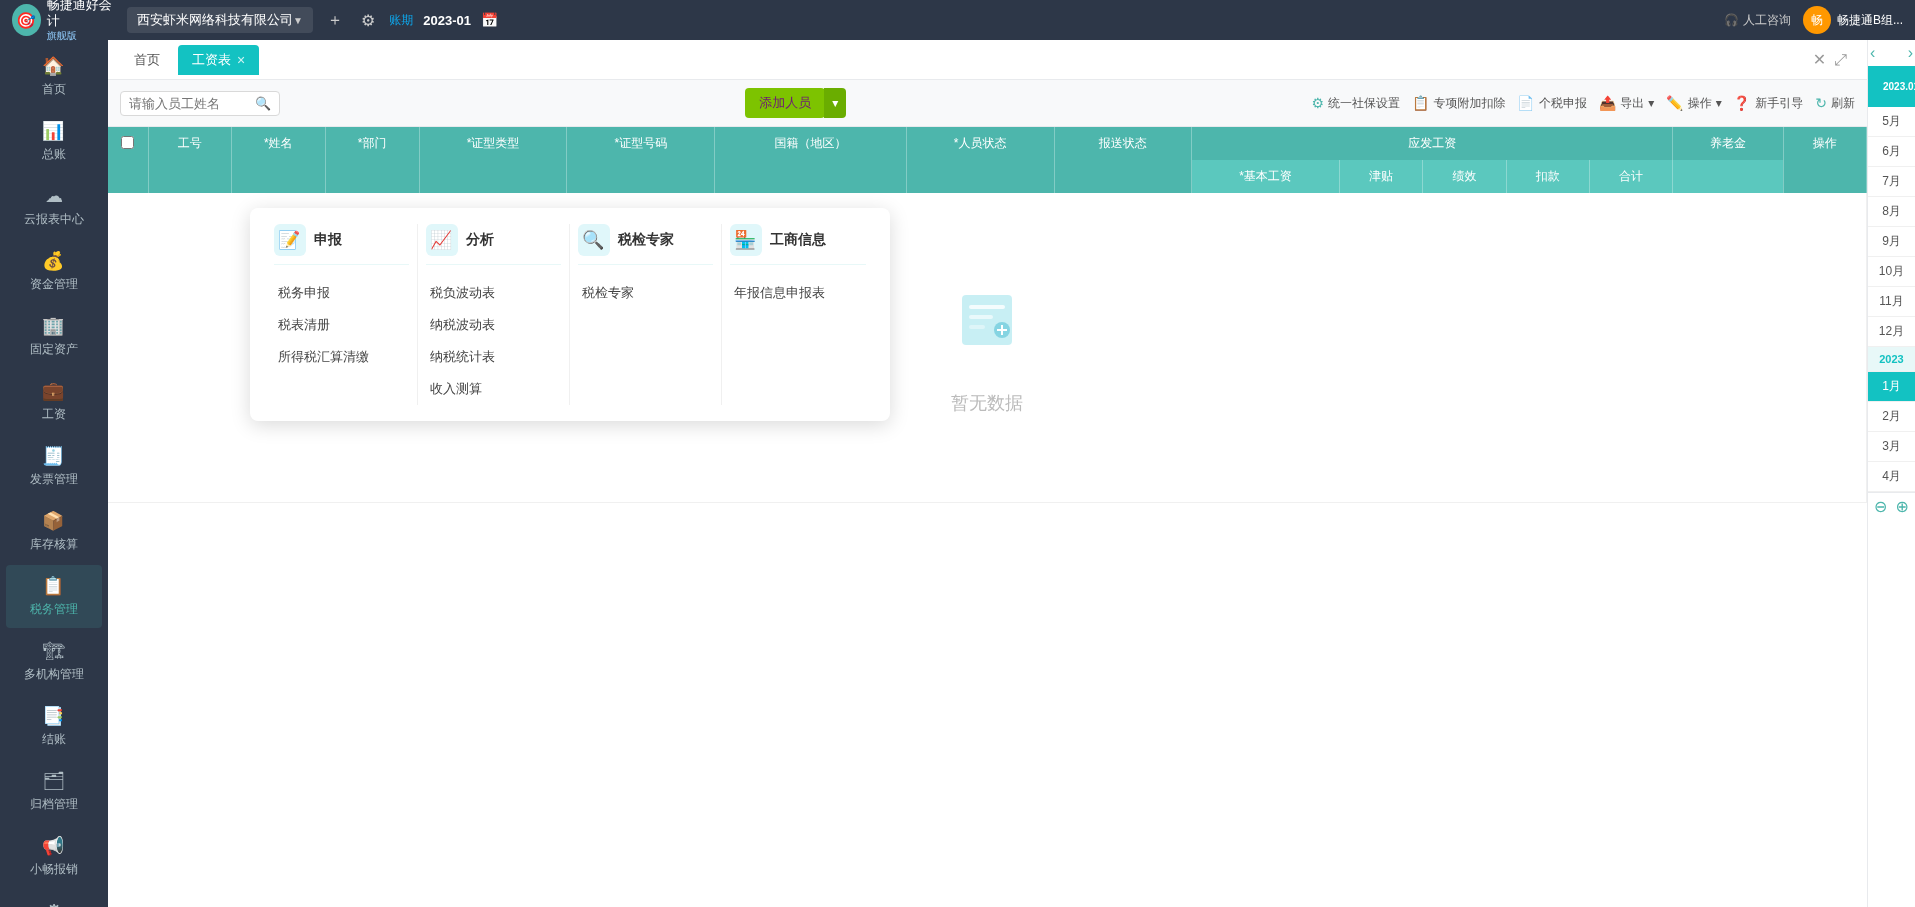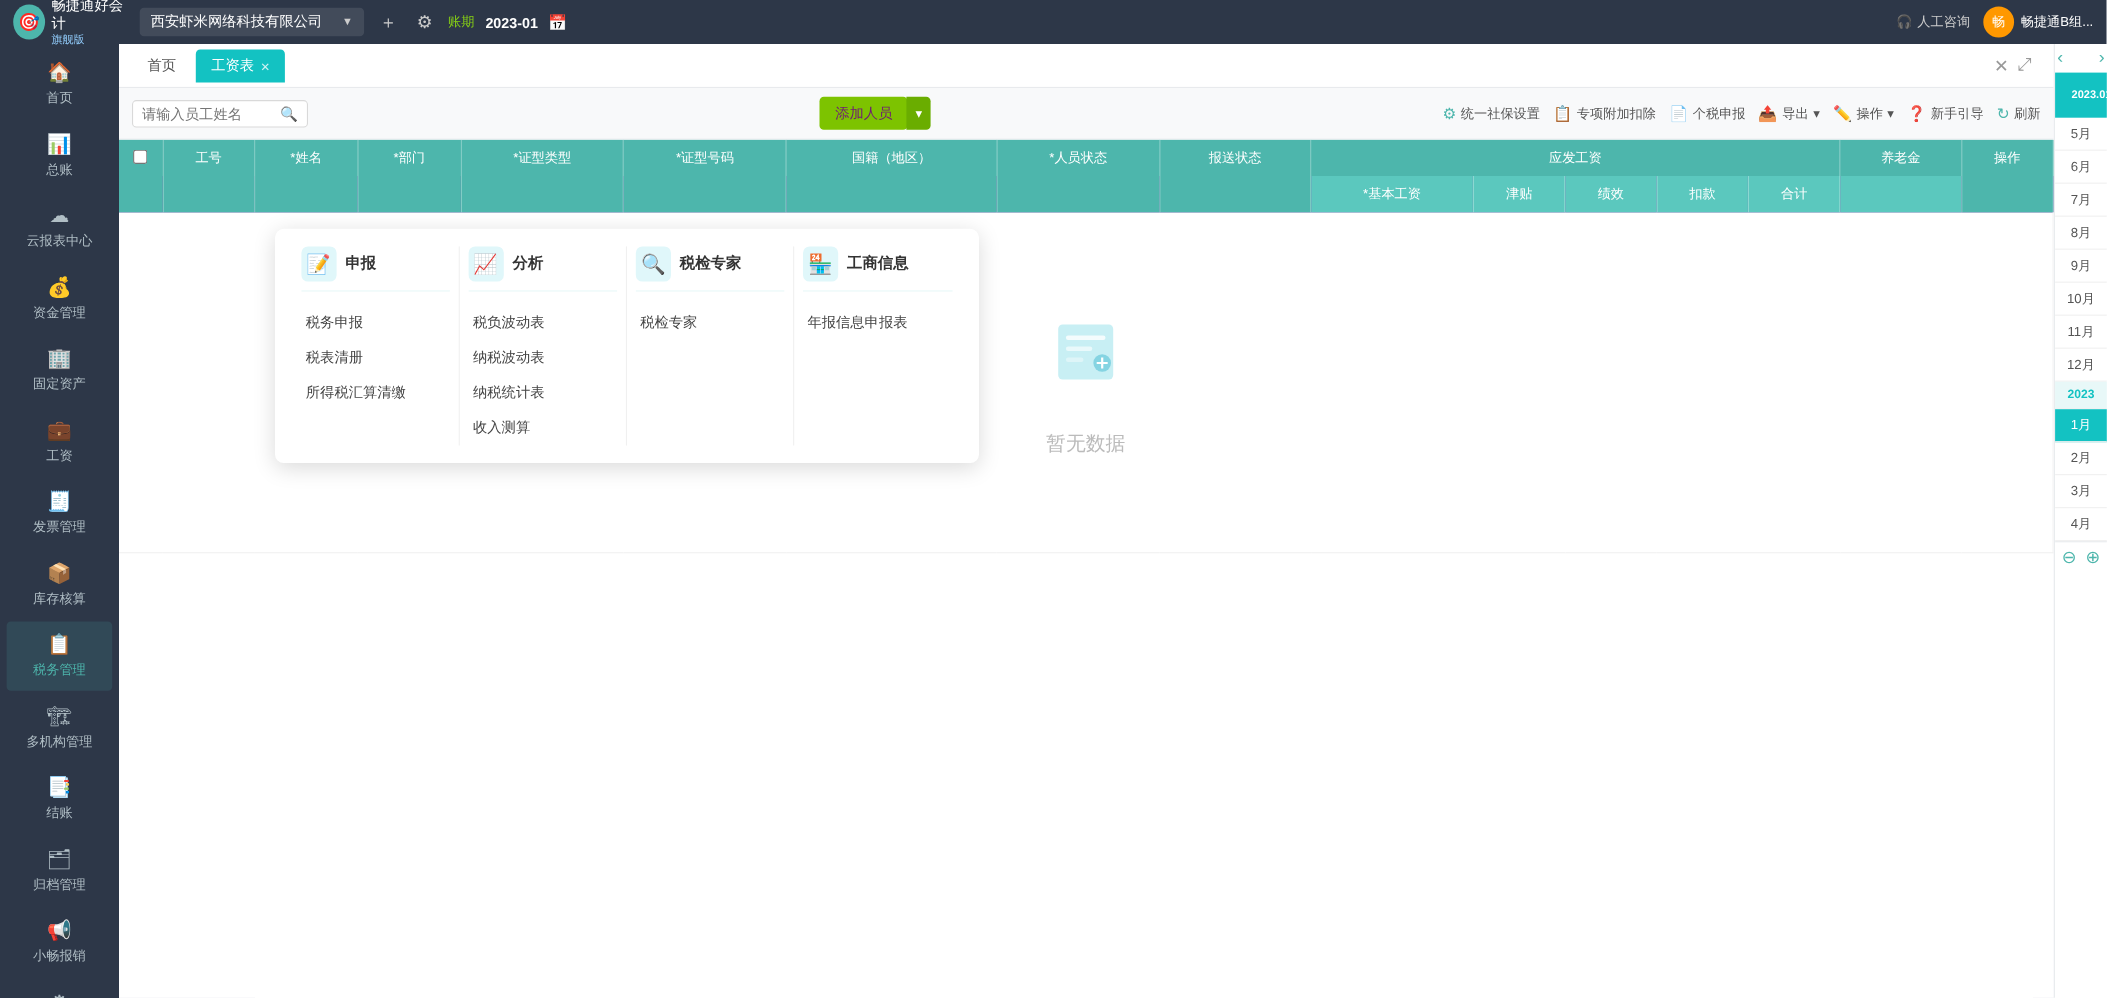--- a/index.html
+++ b/index.html
@@ -15,7 +15,7 @@
     .logo-icon { width: 32px; height: 32px; background: #4db6ac; border-radius: 50%; display: flex; align-items: center; justify-content: center; font-size: 16px; }
     .logo-text { font-size: 13px; color: #fff; line-height: 1.2; }
     .logo-sub { font-size: 10px; color: #90caf9; }
-    .company-selector { display: flex; align-items: center; gap: 18px; background: rgba(255,255,255,0.1); border-radius: 4px; padding: 4px 10px; cursor: pointer; }
+    .company-selector { display: flex; align-items: center; gap: 0; background: rgba(255,255,255,0.1); border-radius: 4px; padding: 4px 10px; cursor: pointer; }
     .chevron-down { font-size: 10px; color: #ccc; }
     .top-bar-btn { background: none; border: none; color: #ccc; cursor: pointer; font-size: 16px; padding: 4px; }
     .period-label { color: #84cc16; font-size: 12px; }

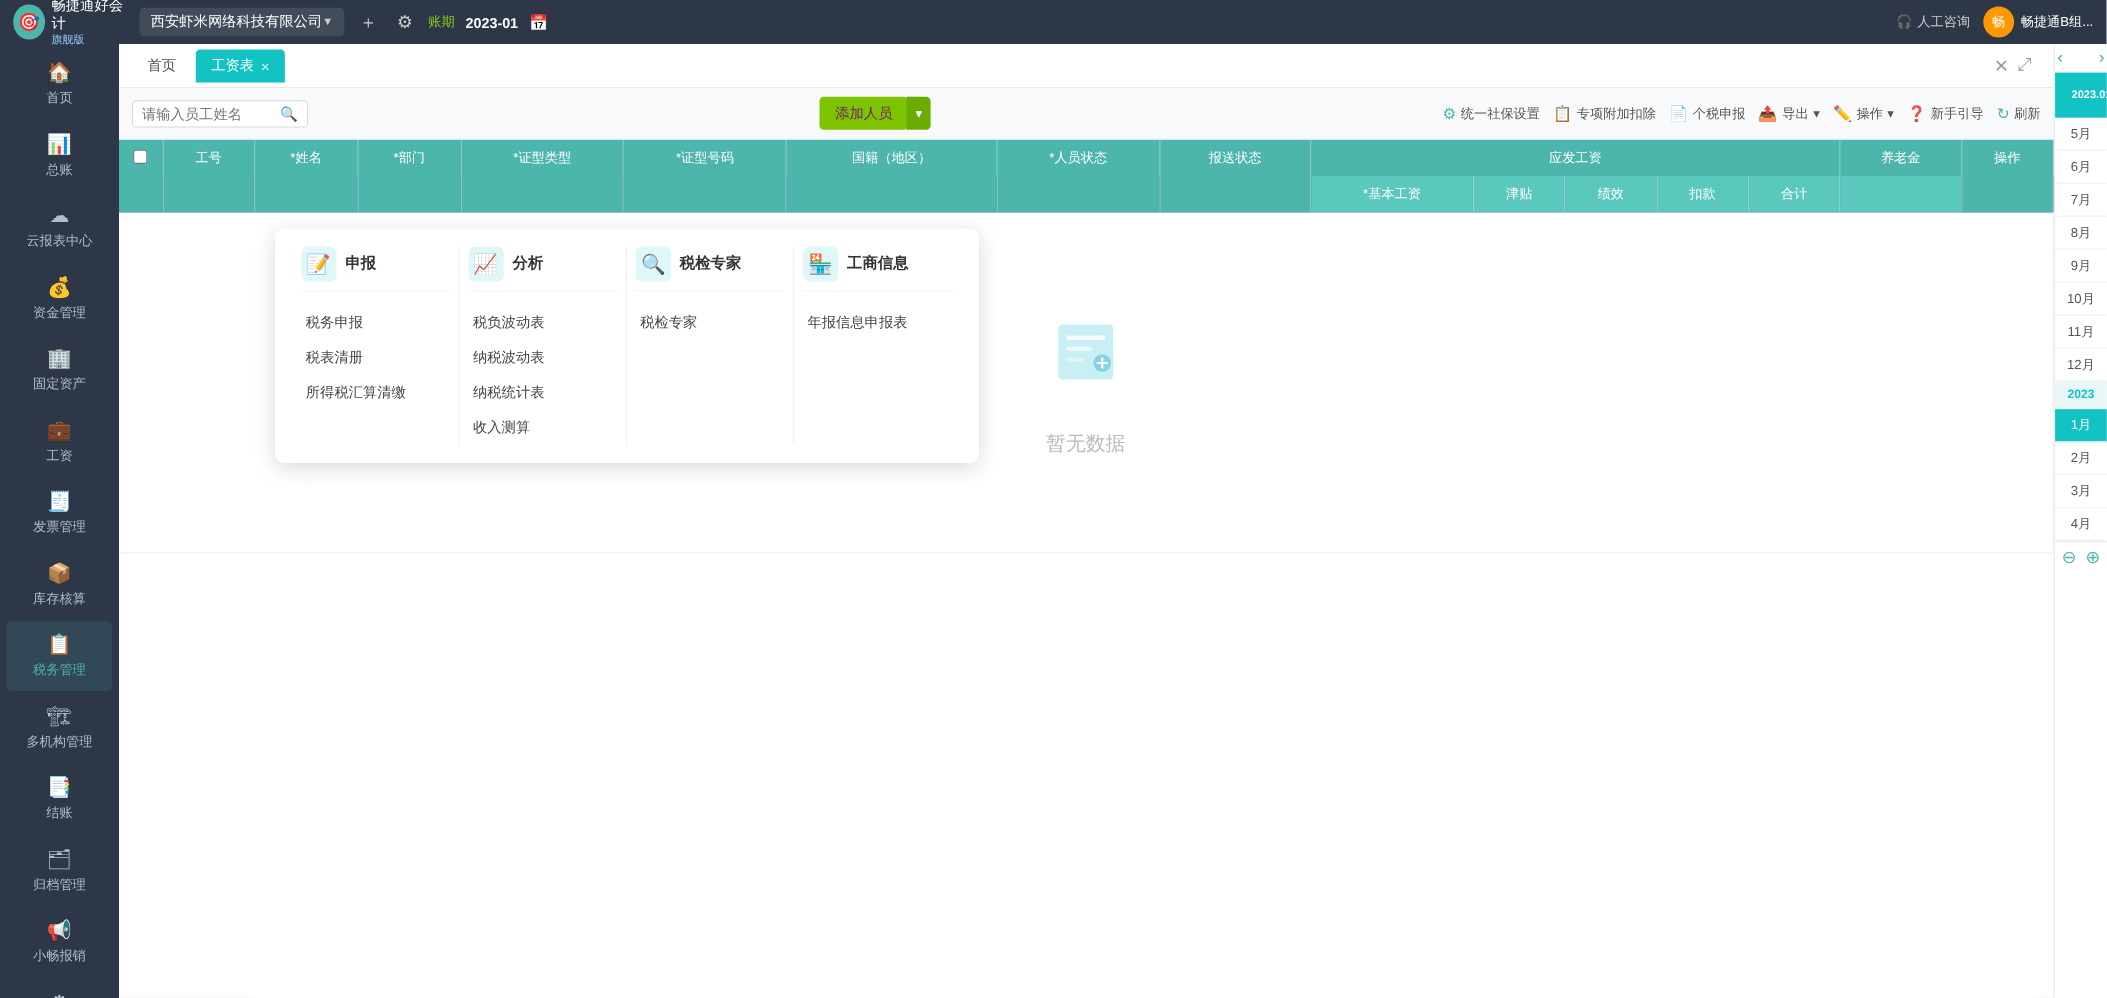--- a/index.html
+++ b/index.html
@@ -18,7 +18,7 @@
     .company-selector { display: flex; align-items: center; gap: 0; background: rgba(255,255,255,0.1); border-radius: 4px; padding: 4px 10px; cursor: pointer; }
     .chevron-down { font-size: 10px; color: #ccc; }
     .top-bar-btn { background: none; border: none; color: #ccc; cursor: pointer; font-size: 16px; padding: 4px; }
-    .period-label { color: #84cc16; font-size: 12px; }
+    .period-label { color: #0ea5e9; font-size: 12px; }
     .period-value { color: #fff; font-size: 13px; font-weight: bold; }
     .cal-icon { color: #4db6ac; cursor: pointer; font-size: 14px; }
     .top-right { margin-left: auto; display: flex; align-items: center; gap: 12px; }

